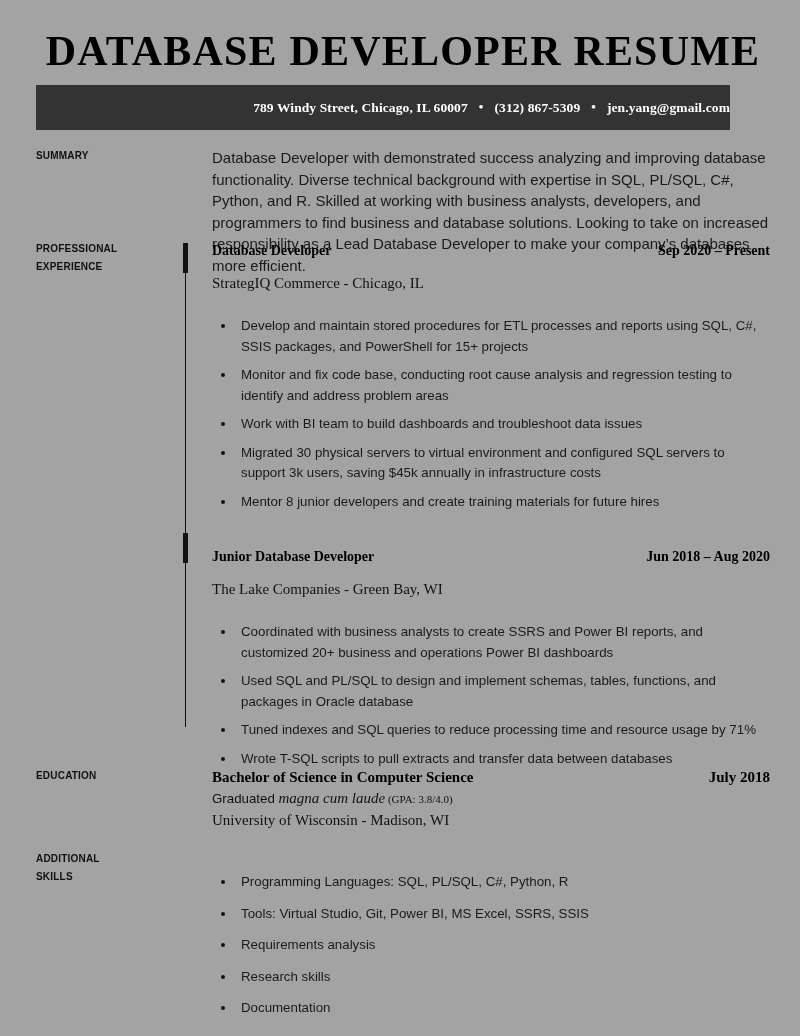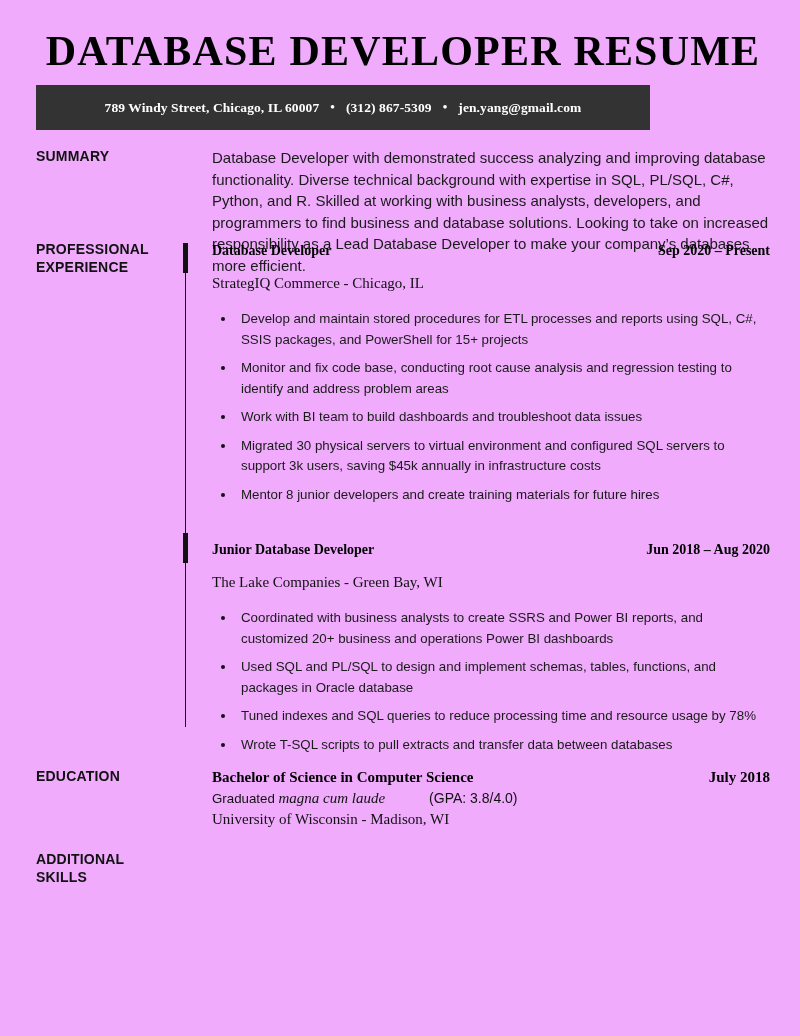--- a/index.html
+++ b/index.html
@@ -20,7 +20,7 @@
     position: relative;
     width: 800px;
     height: 1036px;
-    background: #f0abfc;
+    background: #a3a3a3;
     overflow: hidden;
   }
 

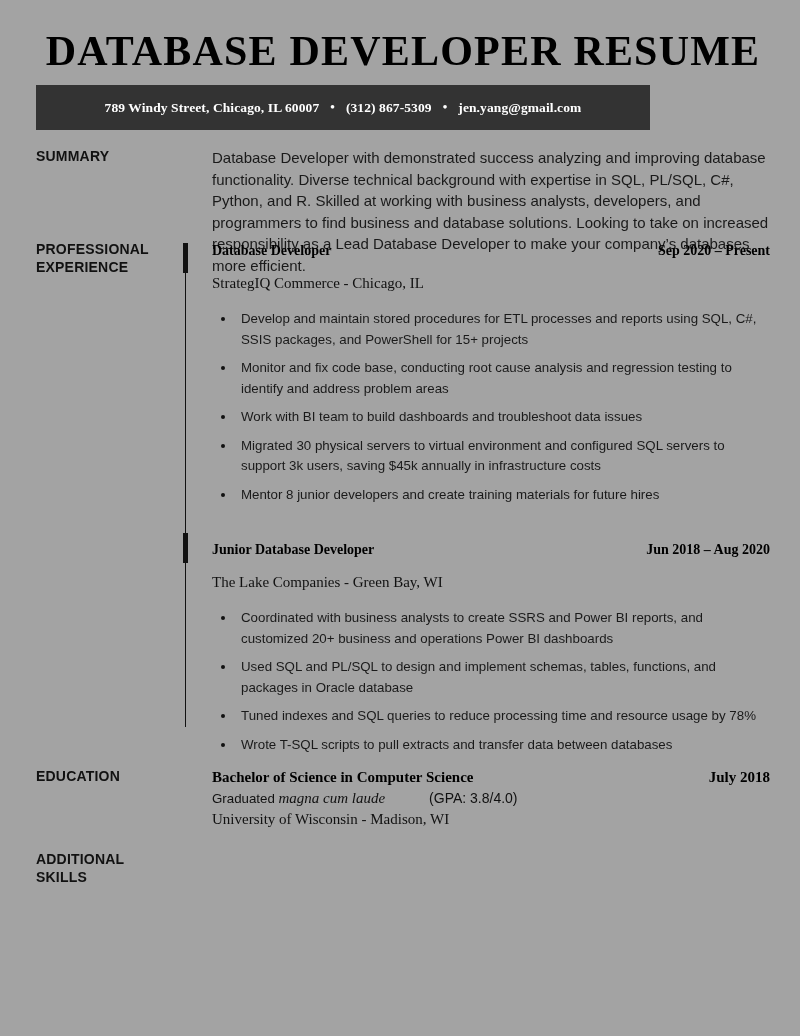--- a/index.html
+++ b/index.html
@@ -44,12 +44,12 @@
     position: absolute;
     left: 36px;
     top: 85px;
-    width: 614px;
+    width: 694px;
     height: 45px;
     background: #333333;
     display: flex;
     align-items: center;
-    justify-content: center;
+    justify-content: flex-end;
   }
 
   .contact-inner {

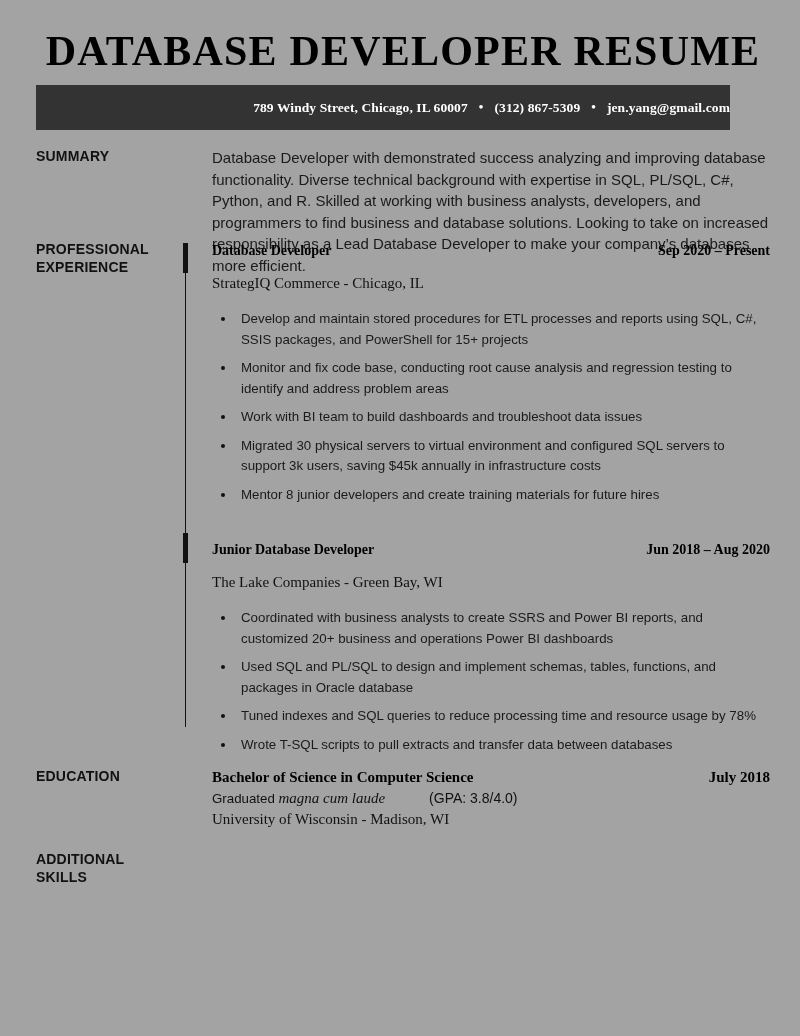--- a/index.html
+++ b/index.html
@@ -84,7 +84,7 @@
     width: 160px;
     font-family: "Liberation Sans", sans-serif;
     font-weight: bold;
-    font-size: 14px;
+    font-size: 10px;
     line-height: 18px;
     letter-spacing: 0.2px;
     color: #111111;

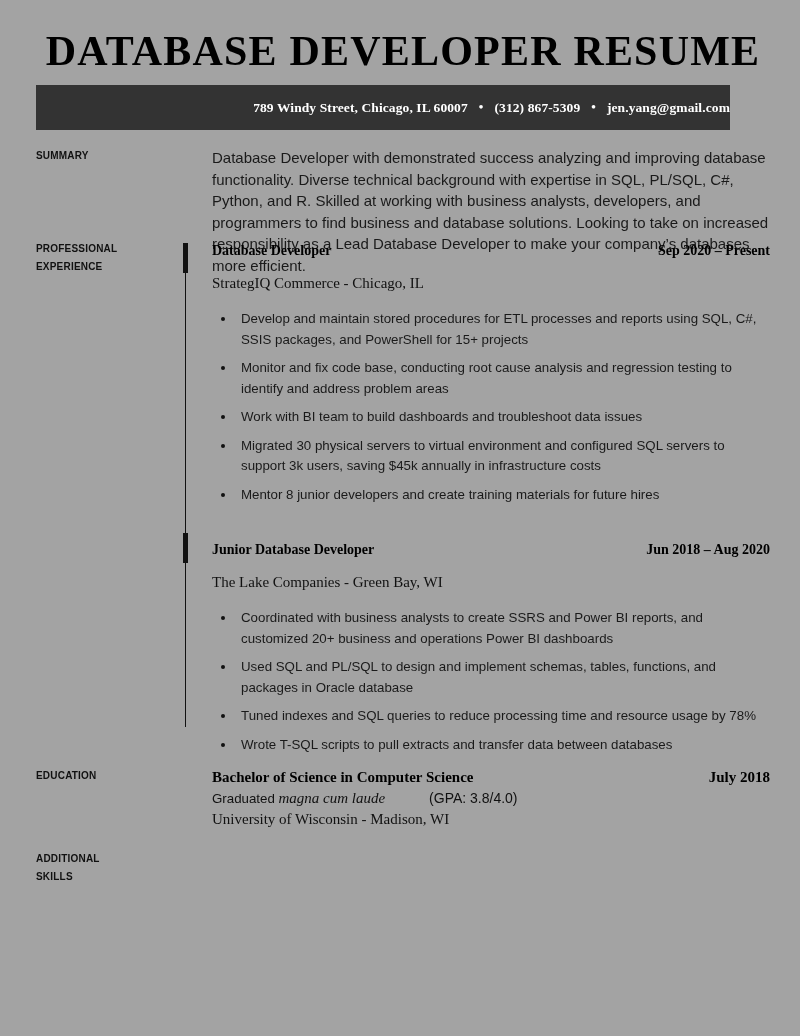--- a/index.html
+++ b/index.html
@@ -158,7 +158,7 @@
   
   .bullets {
     list-style: none;
-    margin-top: 15px;
+    margin-top: 22px;
   }
   .bullets li {
     position: relative;

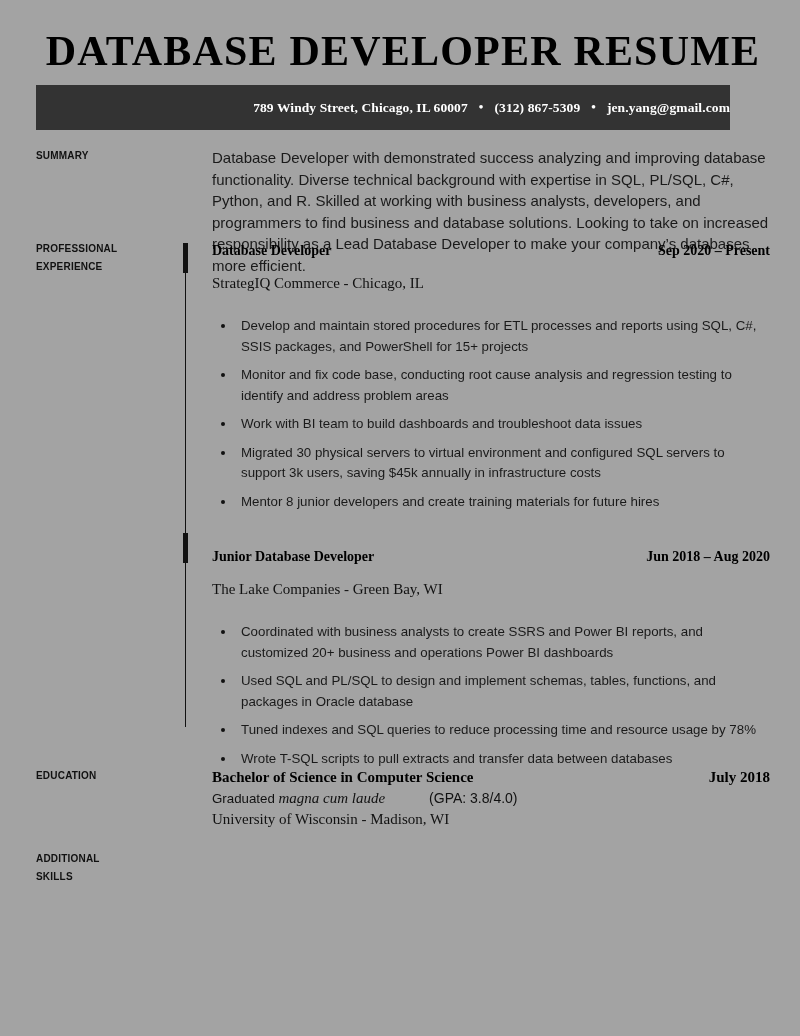--- a/index.html
+++ b/index.html
@@ -269,7 +269,7 @@
         <ul class="bullets">
           <li>Coordinated with business analysts to create SSRS and Power BI reports, and customized 20+ business and operations Power BI dashboards</li>
           <li>Used SQL and PL/SQL to design and implement schemas, tables, functions, and packages in Oracle database</li>
-          <li>Tuned indexes and SQL queries to reduce processing time and resource usage by 78%</li>
+          <li>Tuned indexes and SQL queries to reduce processing time and resource usage by 71%</li>
           <li>Wrote T-SQL scripts to pull extracts and transfer data between databases</li>
         </ul>
       </div>

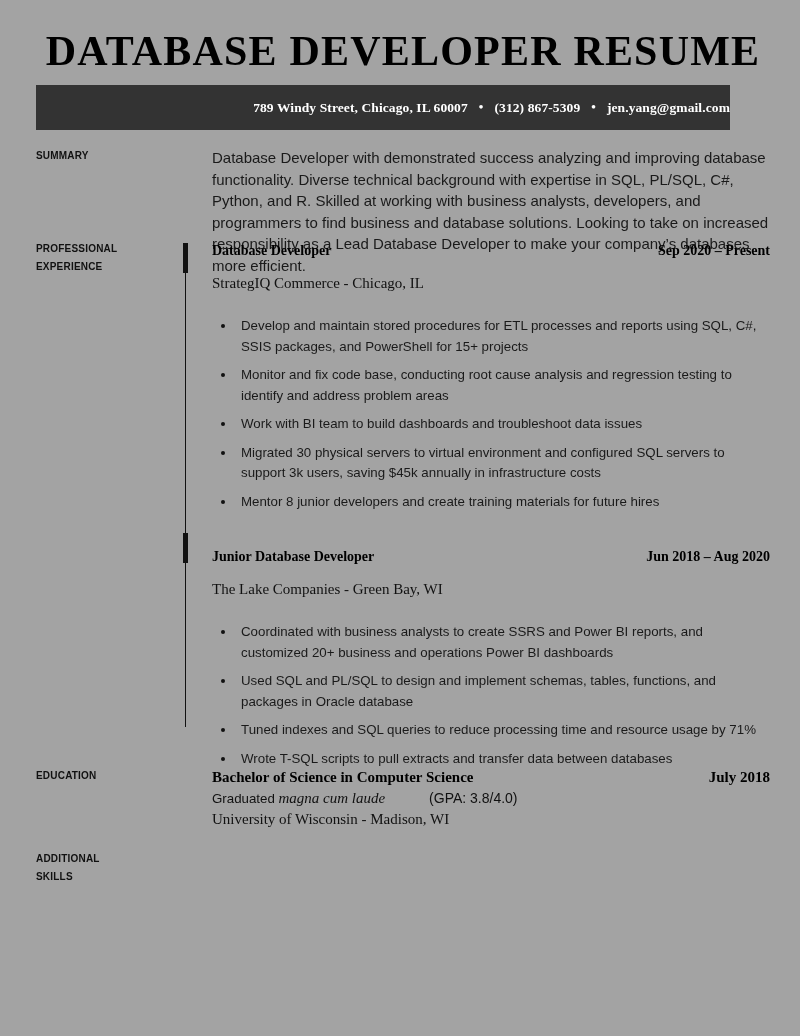--- a/index.html
+++ b/index.html
@@ -201,7 +201,7 @@
   }
   .edu-grad { font-family: "Liberation Sans", sans-serif; font-size: 13.3px; }
   .edu-honors { font-family: "Liberation Serif", serif; font-style: italic; font-size: 15px; }
-  .edu-gpa { font-family: Liberation Sans, sans-serif; font-size: 14px; margin-left: 40px; }
+  .edu-gpa { font-family: Liberation Serif, serif; font-size: 11px; }
 
   
   #skills { top: 850px; }

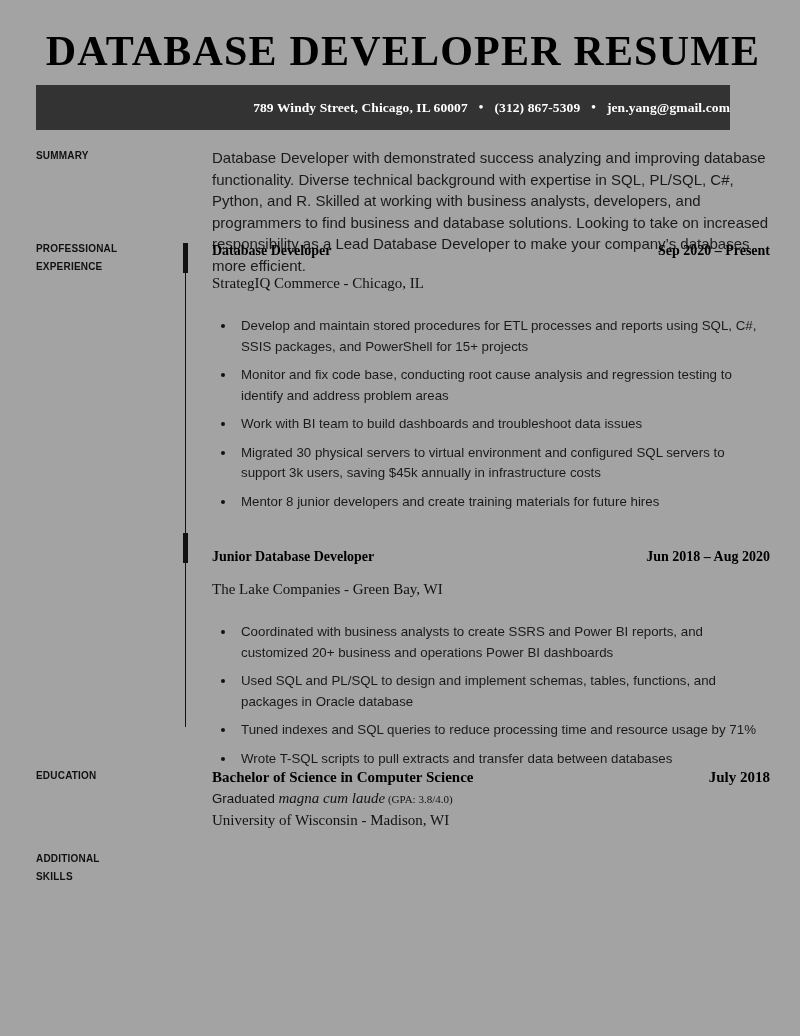--- a/index.html
+++ b/index.html
@@ -296,6 +296,15 @@
       <div>ADDITIONAL</div>
       <div>SKILLS</div>
     </div>
+    <div class="section-body">
+      <ul class="bullets skills-list">
+        <li>Programming Languages: SQL, PL/SQL, C#, Python, R</li>
+        <li>Tools: Virtual Studio, Git, Power BI, MS Excel, SSRS, SSIS</li>
+        <li>Requirements analysis</li>
+        <li>Research skills</li>
+        <li>Documentation</li>
+      </ul>
+    </div>
   </div>
 
 </div>

